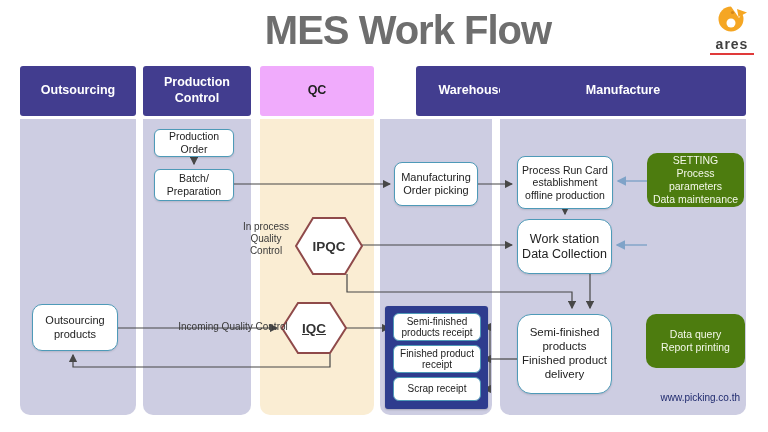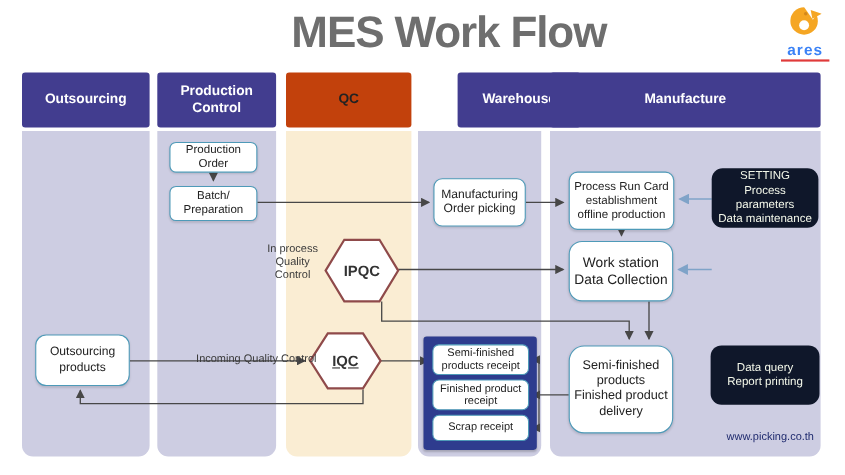--- a/index.html
+++ b/index.html
@@ -37,7 +37,7 @@
   #footer-url{position:absolute;left:600px;top:392px;width:140px;text-align:right;
               font-size:10px;color:#1F2A6E;}
   #logo{position:absolute;right:10px;top:5px;width:52px;text-align:center;}
-  #logo .word{font-size:14px;font-weight:bold;color:#3b82f6;letter-spacing:1px;line-height:1;}
+  #logo .word{font-size:14px;font-weight:bold;color:#404040;letter-spacing:1px;line-height:1;}
   #logo .rule{height:2px;background:#E03A3A;margin:2px 4px 0 4px;}
 </style>
 </head>

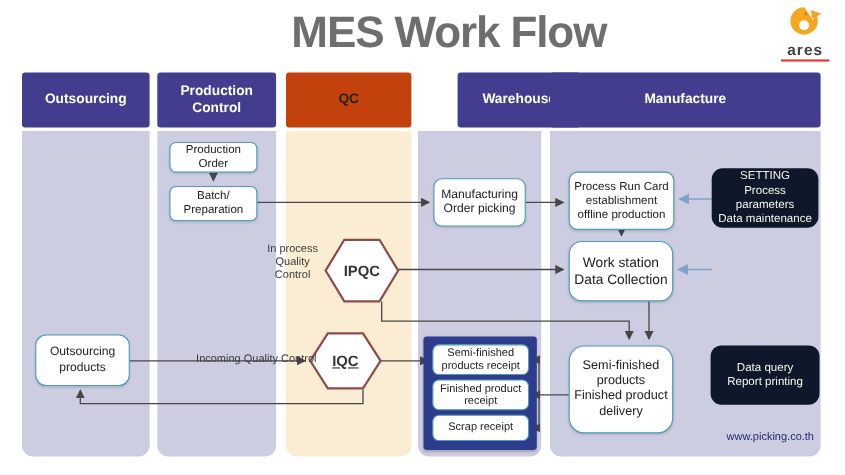--- a/index.html
+++ b/index.html
@@ -12,7 +12,7 @@
   .col-header{position:absolute;top:66px;height:50px;background:#423D8F;border-radius:3px;
               display:flex;align-items:center;justify-content:center;text-align:center;
               color:#ffffff;font-weight:bold;font-size:12.5px;line-height:1.25;}
-  .col-header.orange{background:#c2410c;color:#222222;text-align:center;}
+  .col-header.orange{background:#f0abfc;color:#222222;text-align:center;}
   
   .col-band{position:absolute;top:119px;height:296px;background:#CDCDE2;border-radius:0 0 10px 10px;}
   .col-band.cream{background:#FAEDD3;}

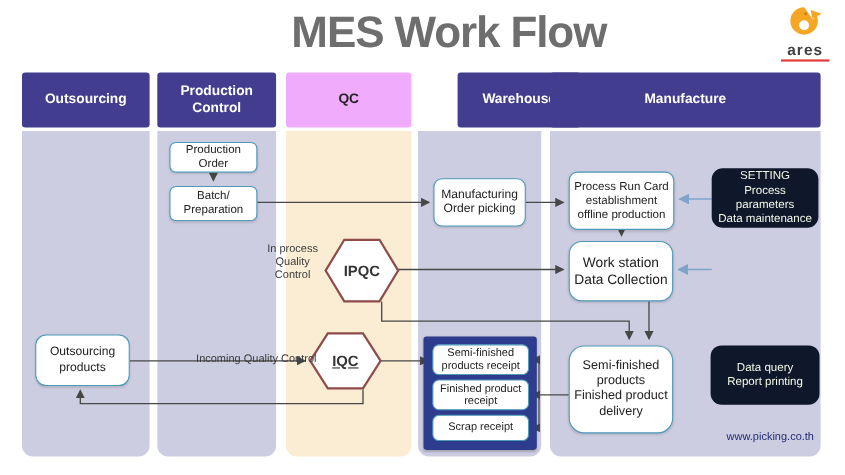--- a/index.html
+++ b/index.html
@@ -23,7 +23,7 @@
         display:flex;align-items:center;justify-content:center;text-align:center;
         font-size:10.5px;color:#222222;line-height:1.2;box-shadow:0 1px 2px rgba(0,0,0,0.12);
         box-sizing:border-box;}
-  .green{position:absolute;background:#0f172a;border:none;border-radius:10px;
+  .green{position:absolute;background:#4d7c0f;border:none;border-radius:10px;
          display:flex;align-items:center;justify-content:center;text-align:center;
          font-size:10.5px;color:#F4F8EA;line-height:1.25;box-sizing:border-box;}
   .hexlabel{position:absolute;display:flex;align-items:center;justify-content:center;

